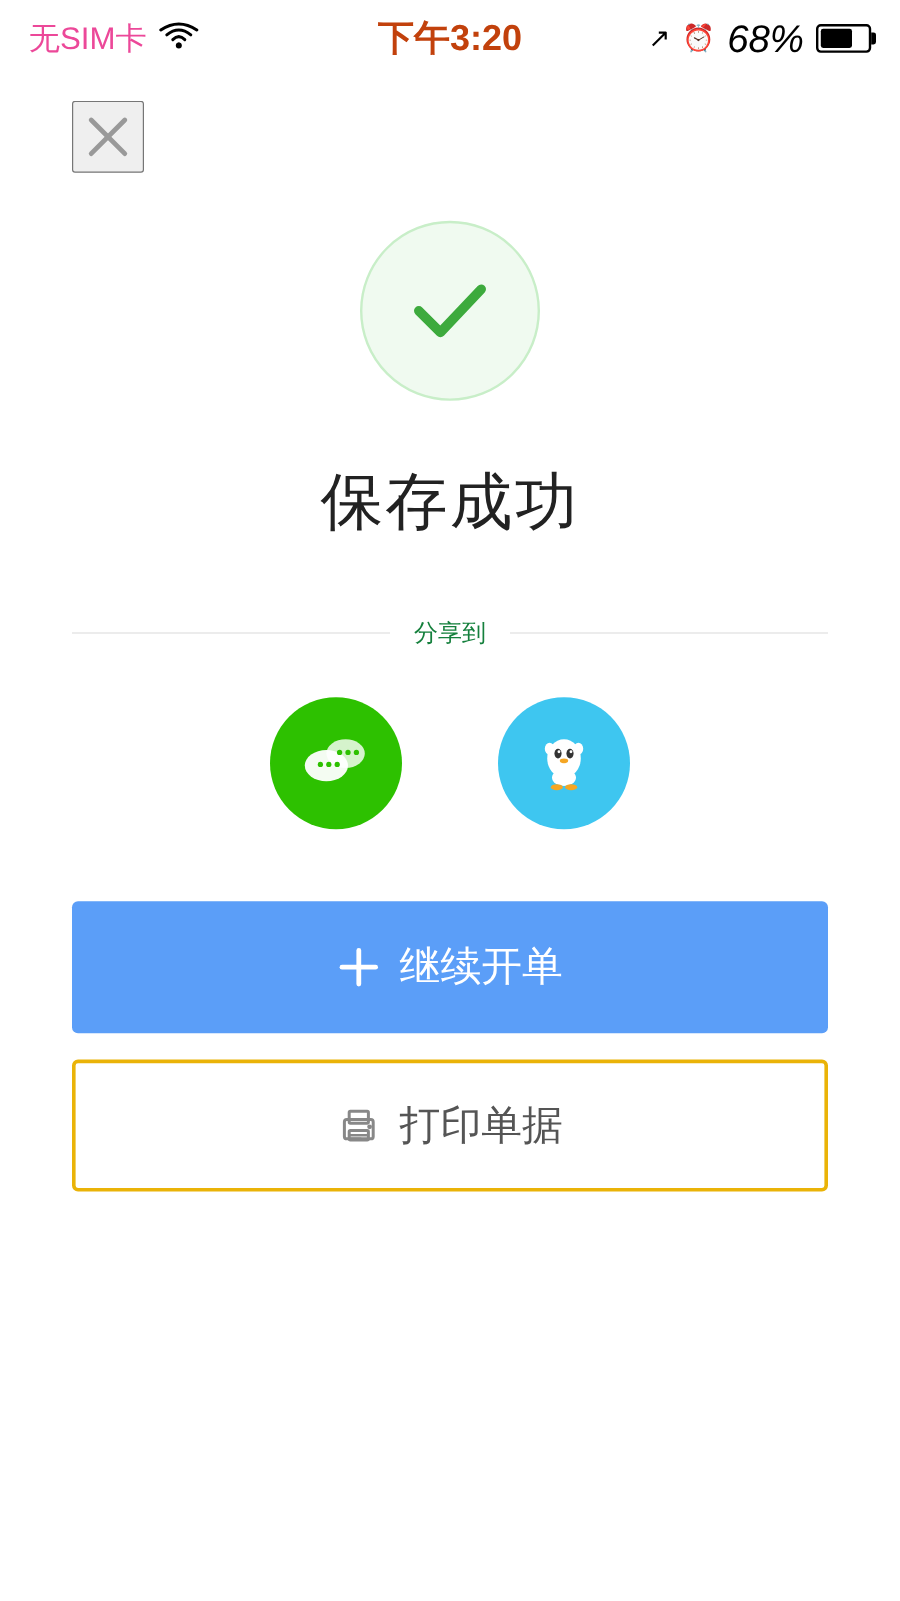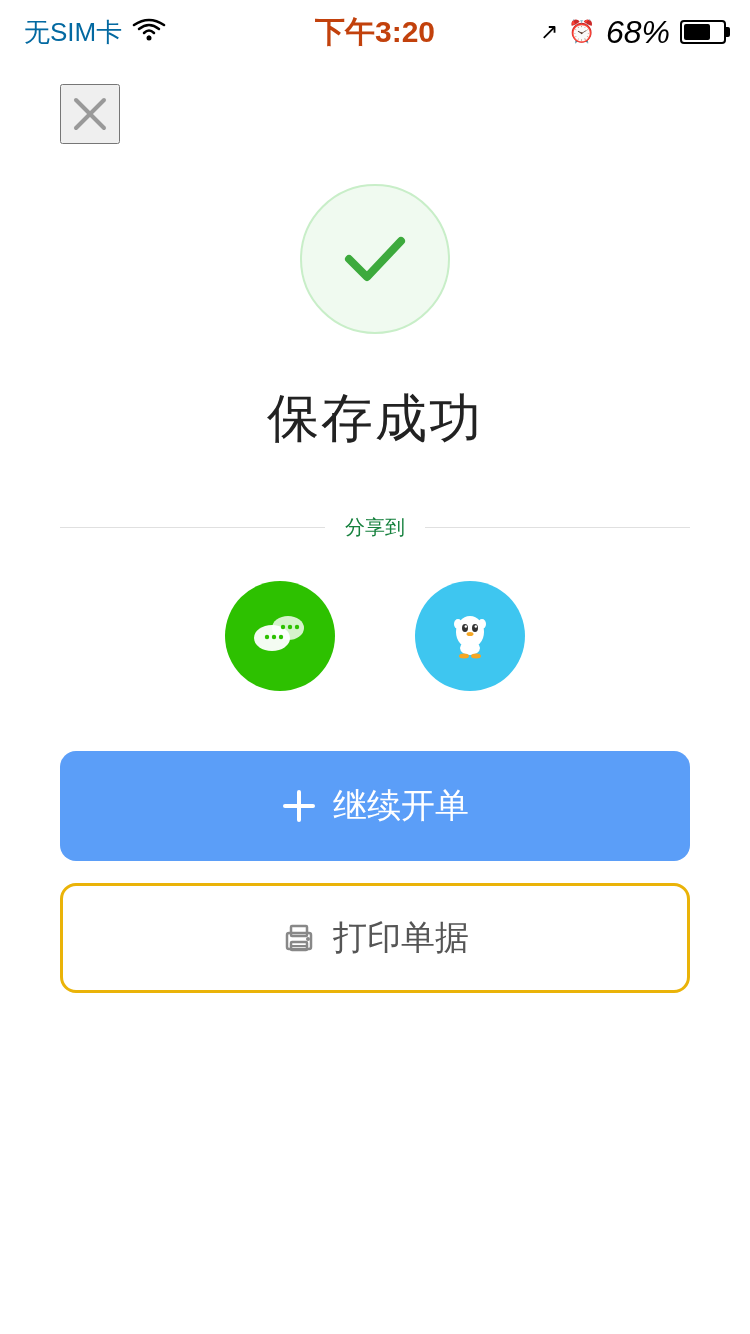--- a/index.html
+++ b/index.html
@@ -30,7 +30,7 @@
       align-items: center;
       gap: 10px;
       font-size: 26px;
-      color: #0369a1;
+      color: #ec4899;
       font-weight: 500;
     }
     .status-center {

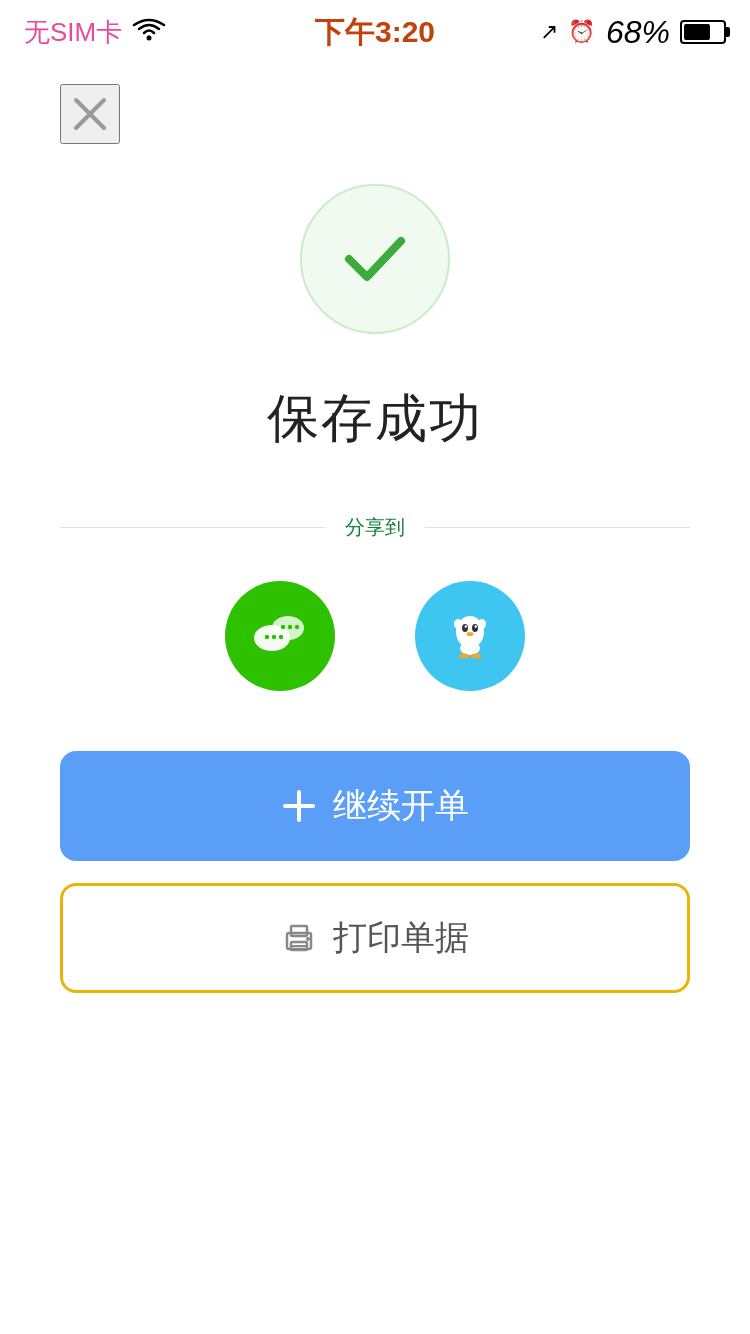--- a/index.html
+++ b/index.html
@@ -193,7 +193,7 @@
     .action-btn {
       width: 100%;
       height: 110px;
-      border-radius: 16px;
+      border-radius: 5px;
       border: none;
       display: flex;
       align-items: center;

